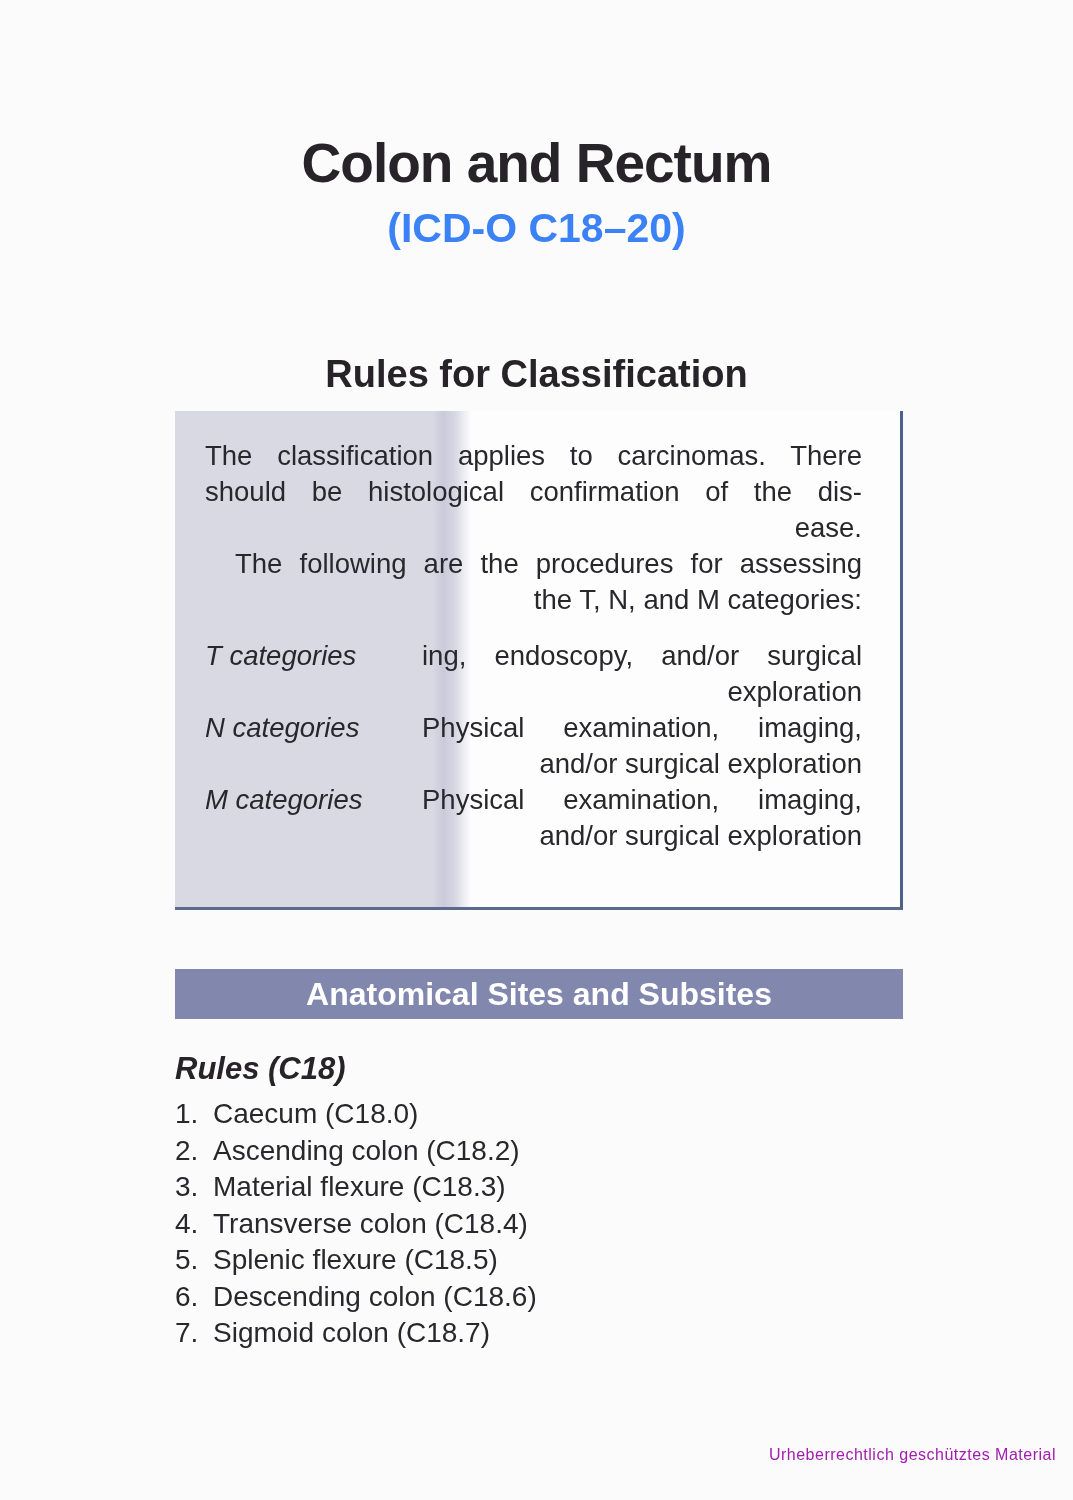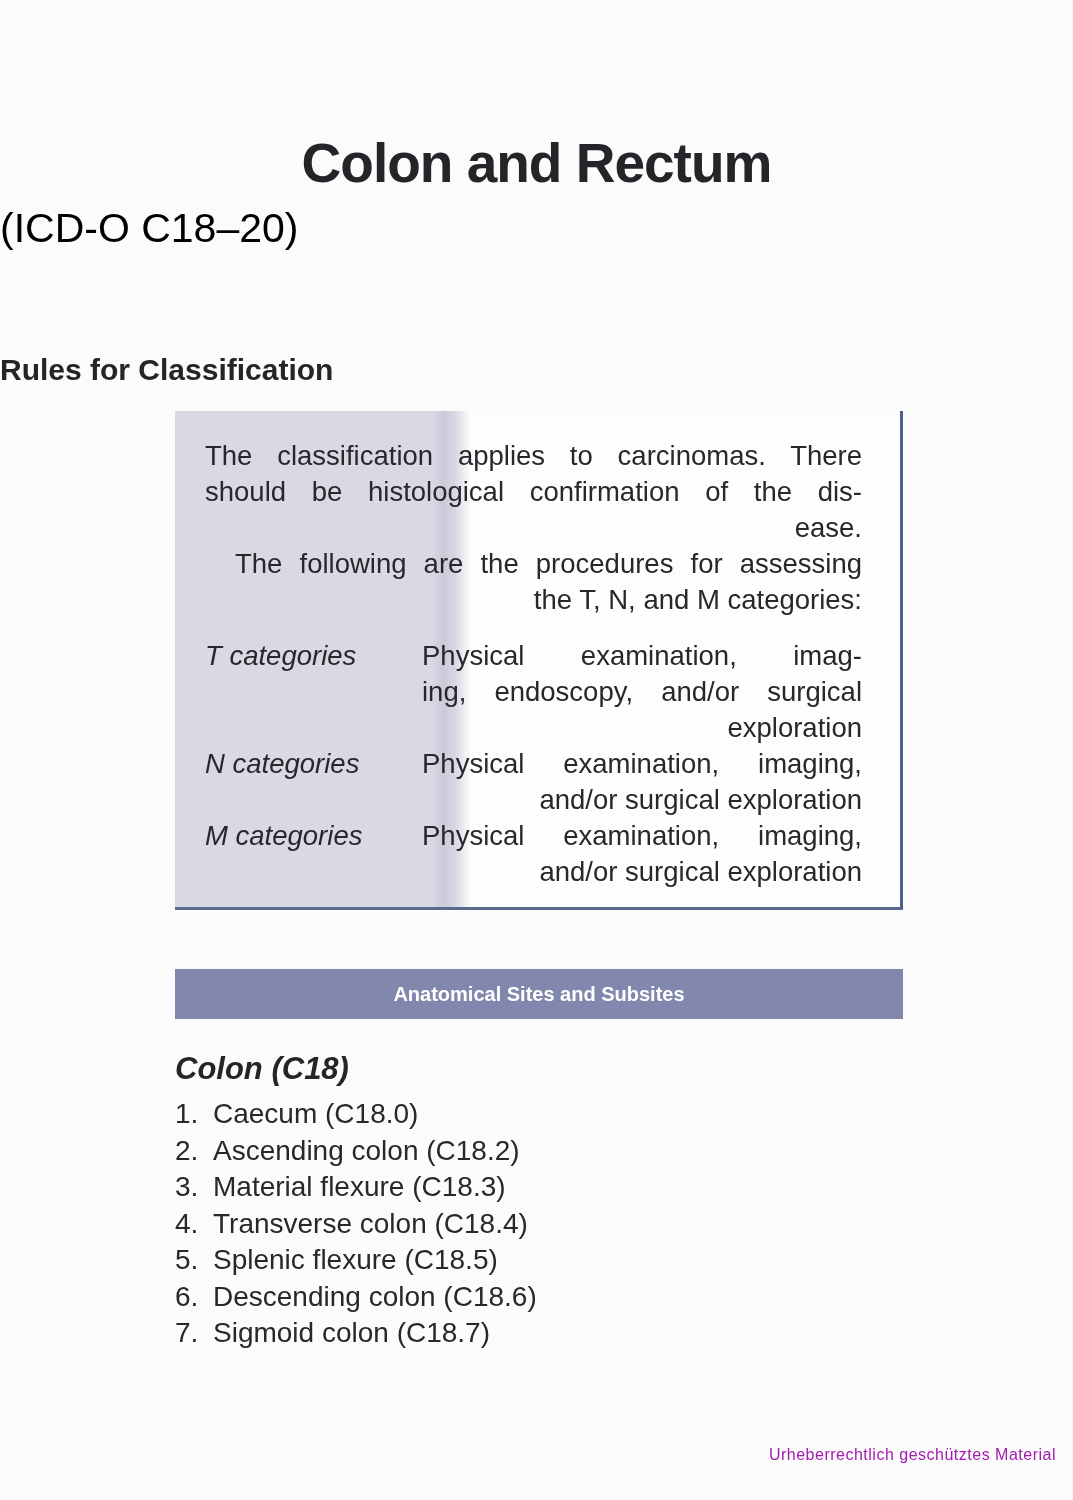--- a/index.html
+++ b/index.html
@@ -28,9 +28,10 @@
   .page-subtitle {
     position: absolute;
     top: 205px; left: 0; width: 100%;
+    text-align: center;
     font-size: 41px;
-    font-weight: 400;
-    color: #000000;
+    font-weight: 700;
+    color: #3b82f6;
   }
   .rules-heading {
     position: absolute;

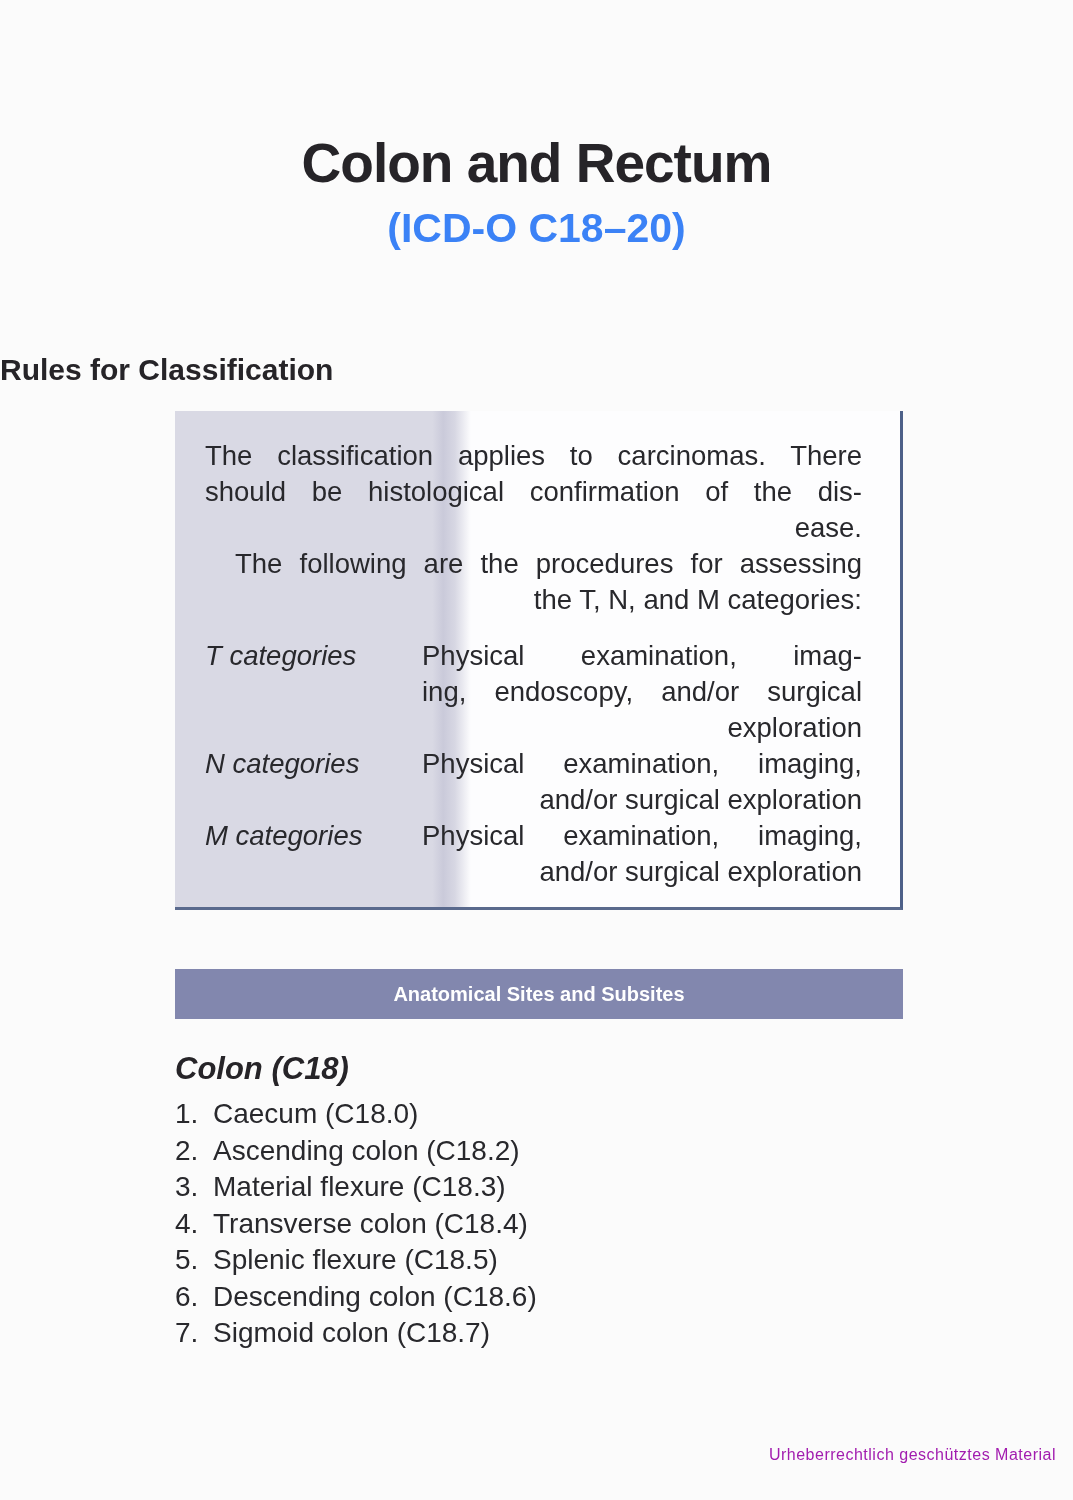--- a/index.html
+++ b/index.html
@@ -36,8 +36,8 @@
   .rules-heading {
     position: absolute;
     top: 353px; left: 0; width: 100%;
-    text-align: left;
-    font-size: 30px;
+    text-align: center;
+    font-size: 38px;
     font-weight: 700;
     color: #262428;
   }

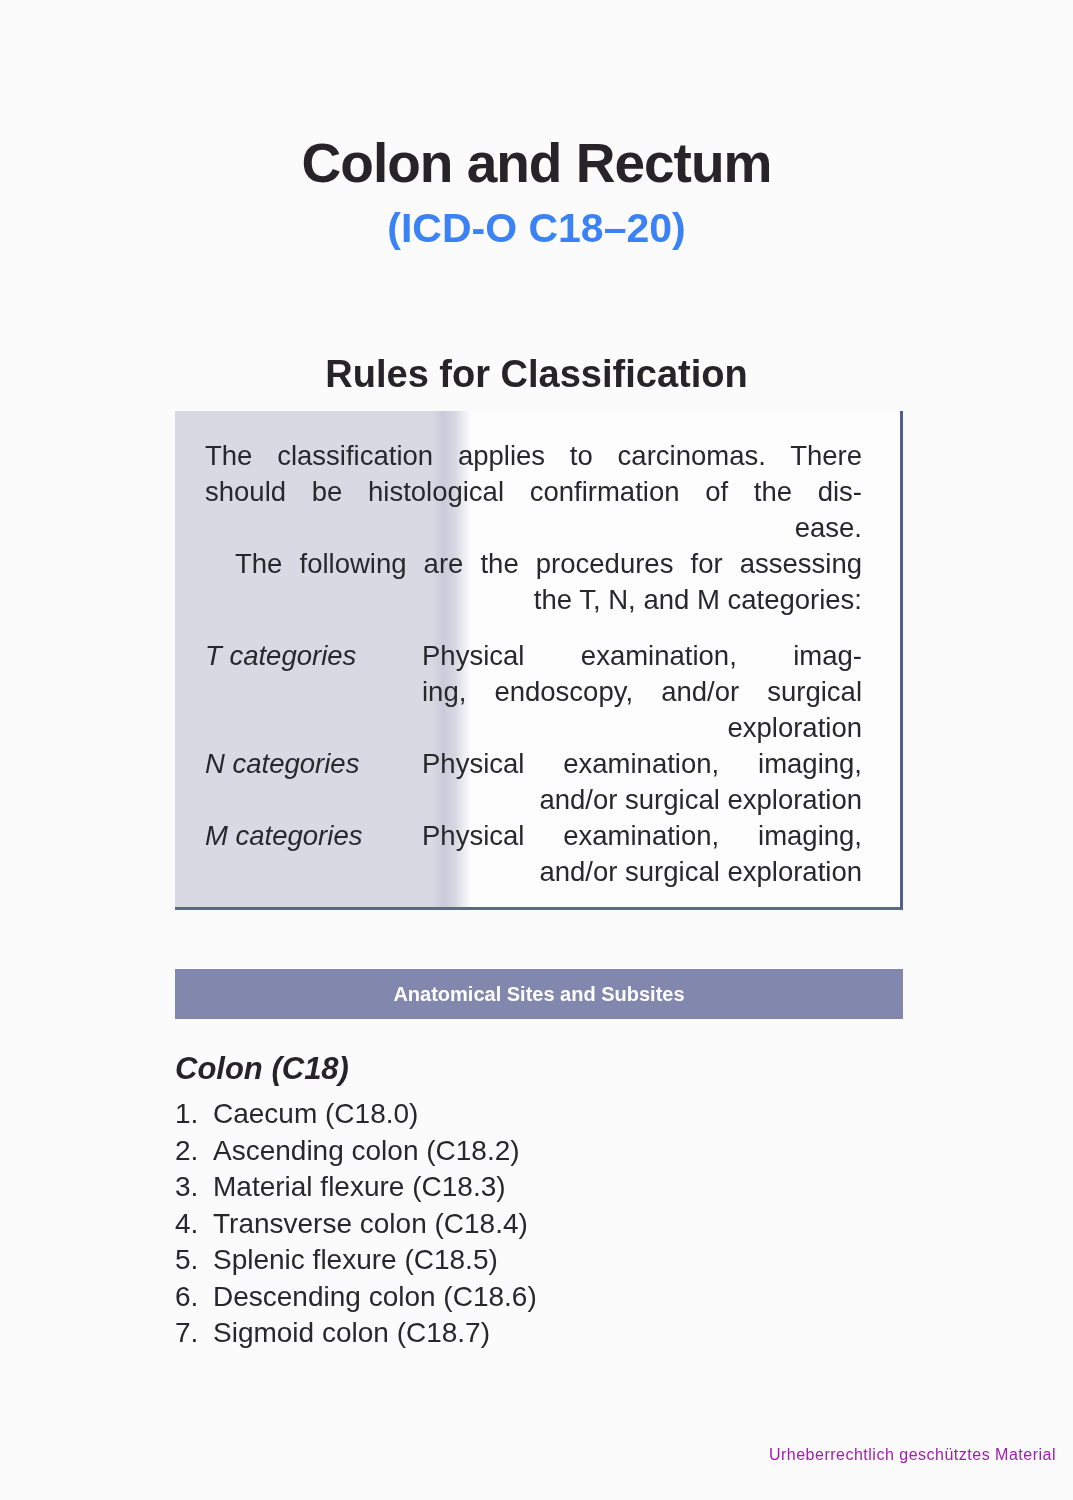--- a/index.html
+++ b/index.html
@@ -132,7 +132,6 @@
       <div class="cat-row">
         <div class="cat-label">T categories</div>
         <div class="cat-desc">
-          <div class="jline">Physical examination, imag-</div>
           <div class="jline">ing, endoscopy, and/or surgical</div>
           <div class="lline">exploration</div>
         </div>

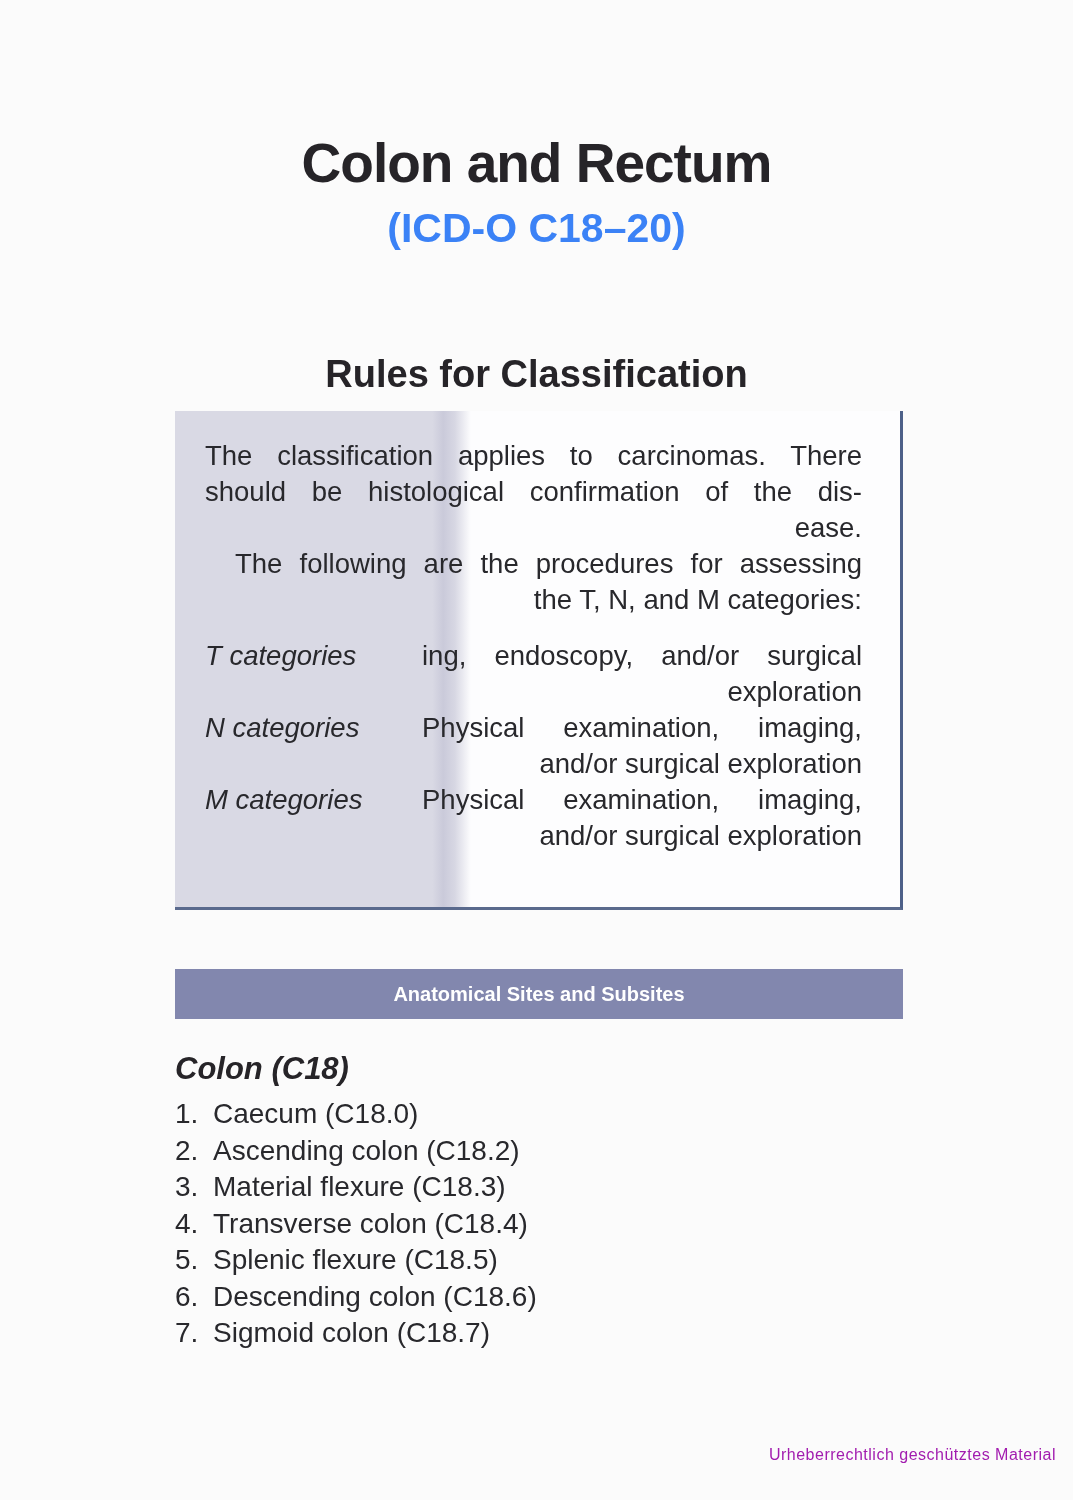--- a/index.html
+++ b/index.html
@@ -73,7 +73,7 @@
     width: 728px; height: 50px;
     background: #8287ae;
     color: #ffffff;
-    font-size: 20px;
+    font-size: 32px;
     font-weight: 700;
     display: flex;
     align-items: center;

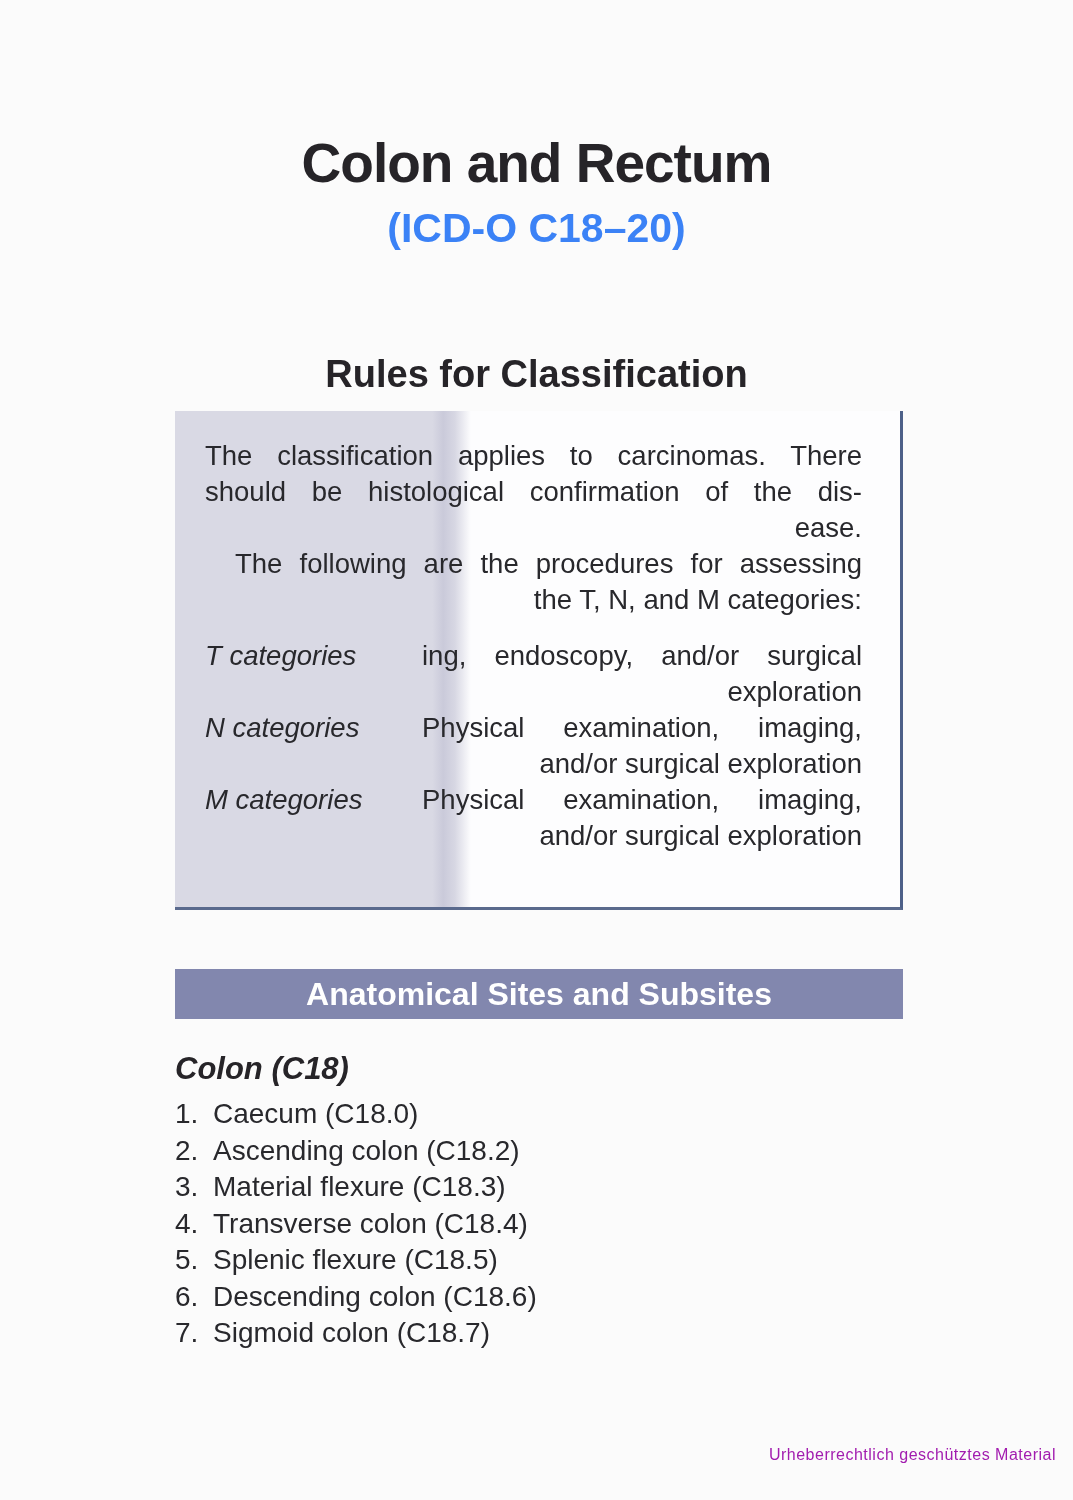--- a/index.html
+++ b/index.html
@@ -158,7 +158,7 @@
   </div>
 
   <div class="sites-section">
-    <div class="sites-heading">Colon (C18)</div>
+    <div class="sites-heading">Rules (C18)</div>
     <div>
       <div class="site-item">
         <span class="site-num">1.</span>

